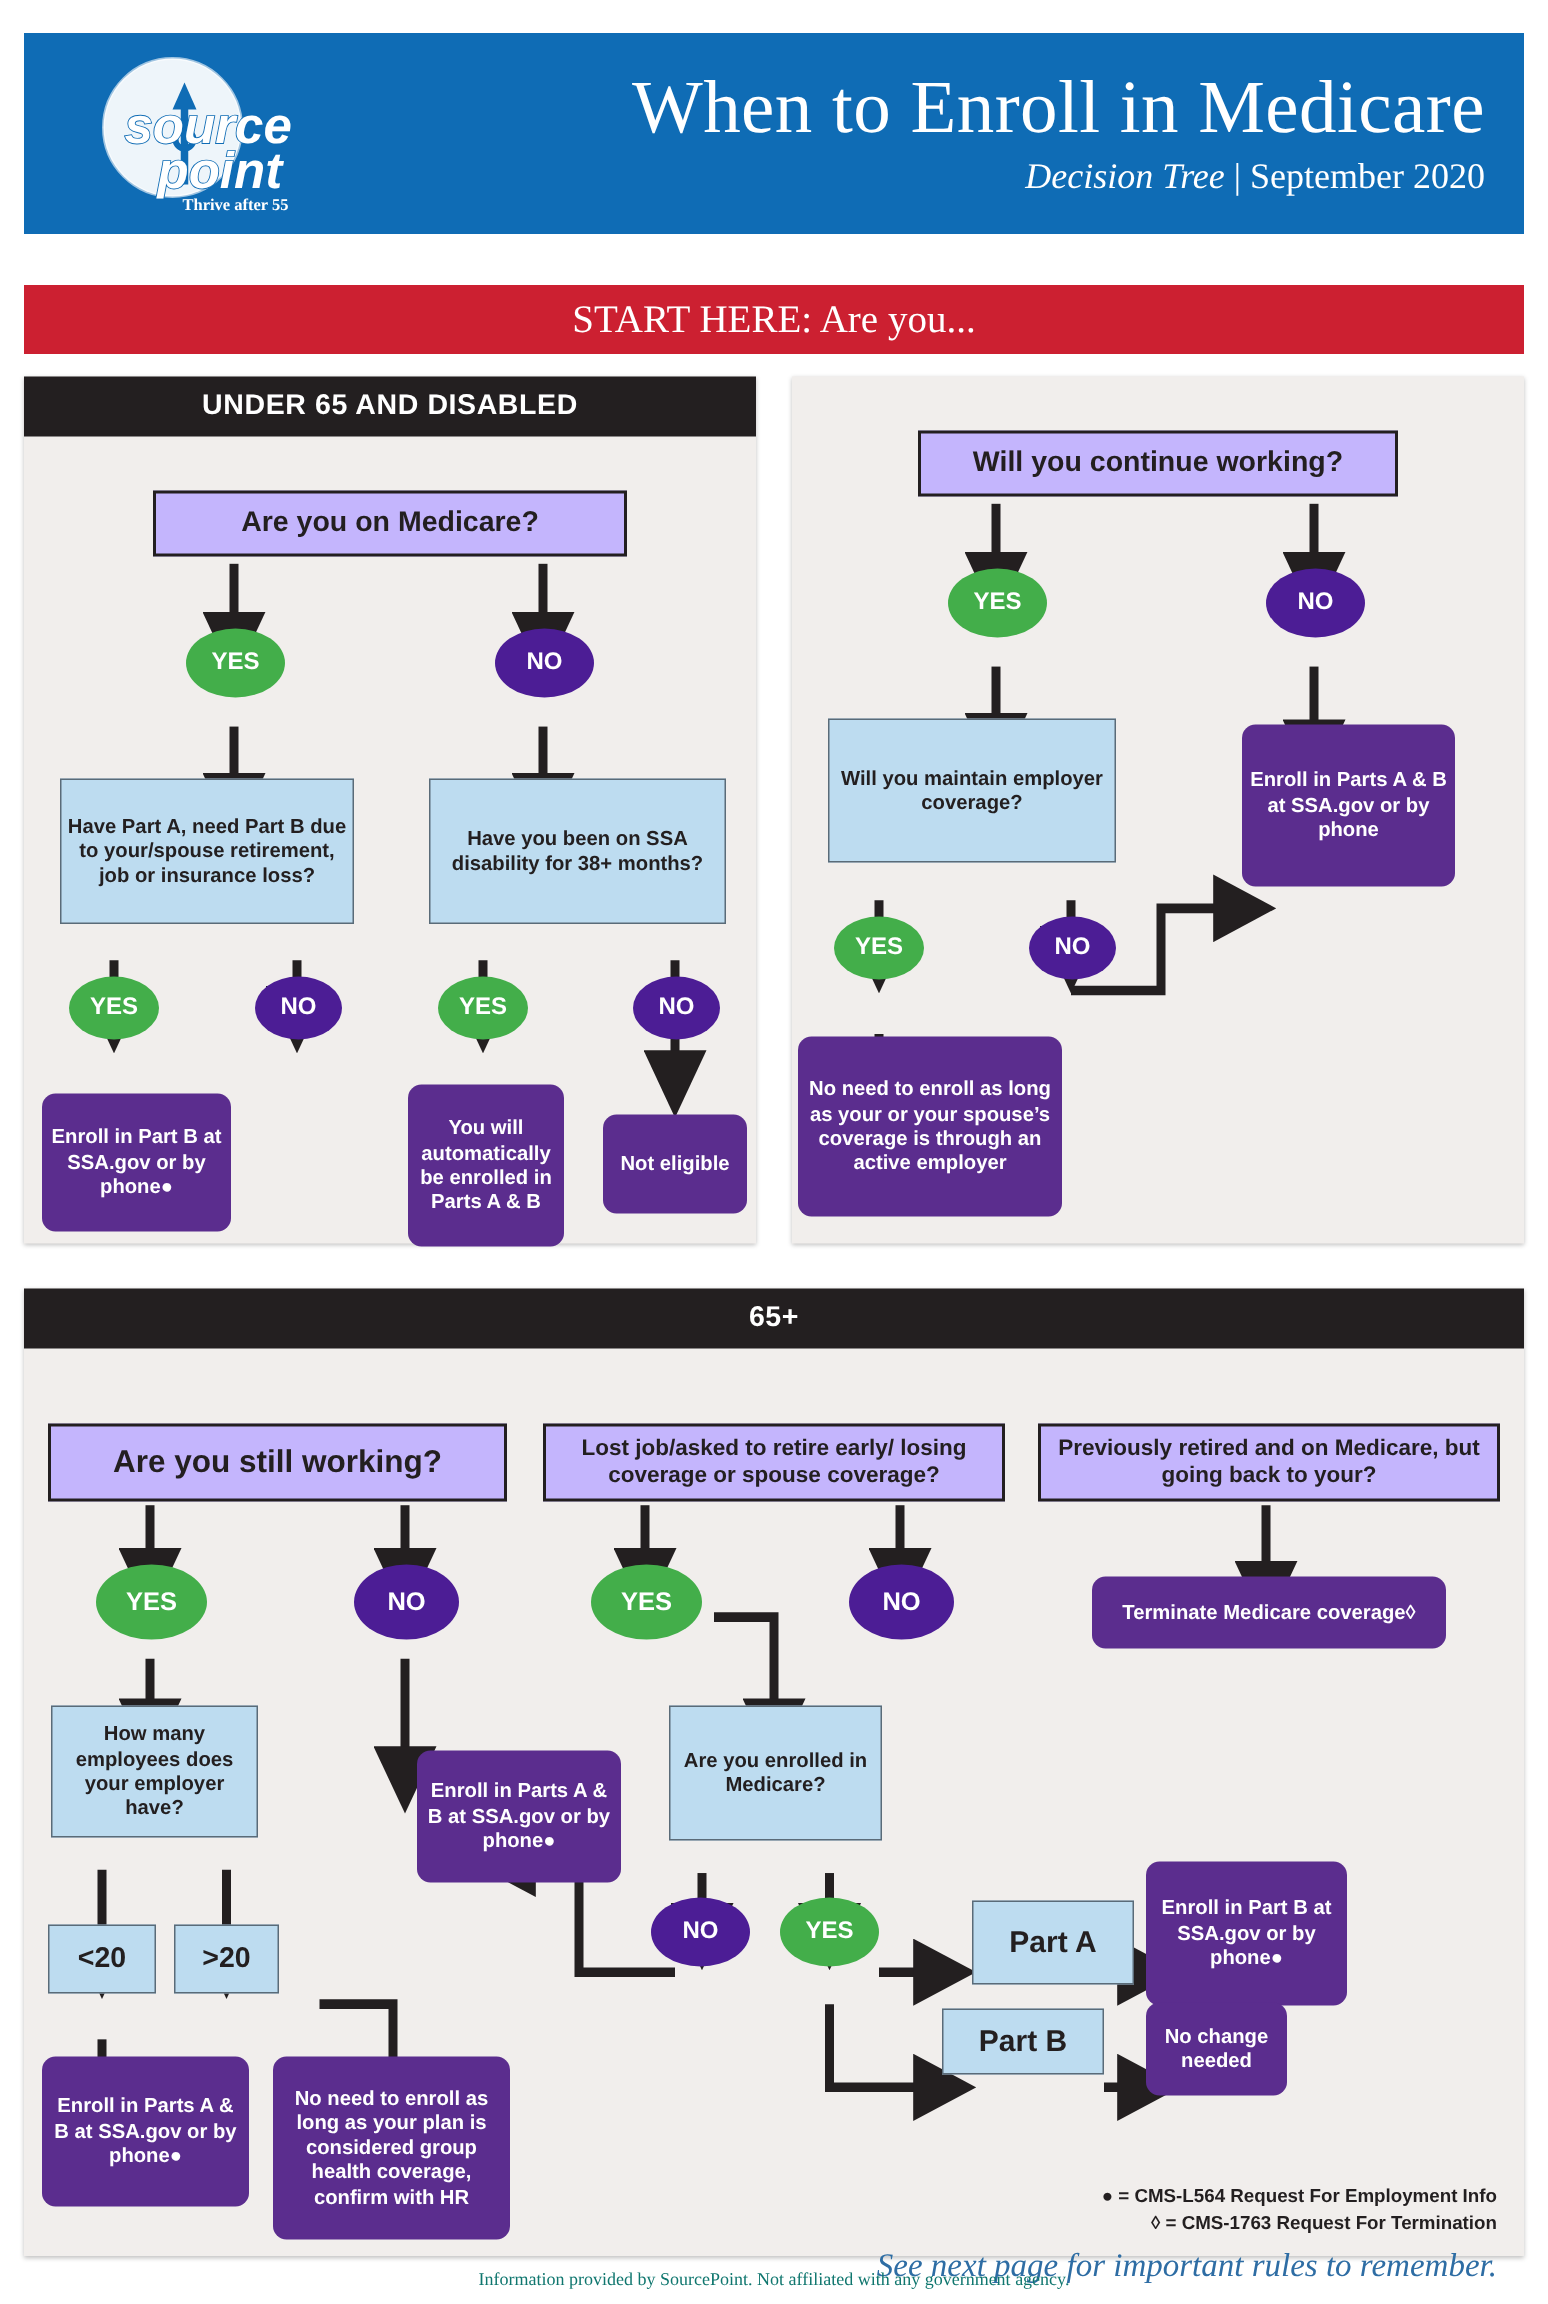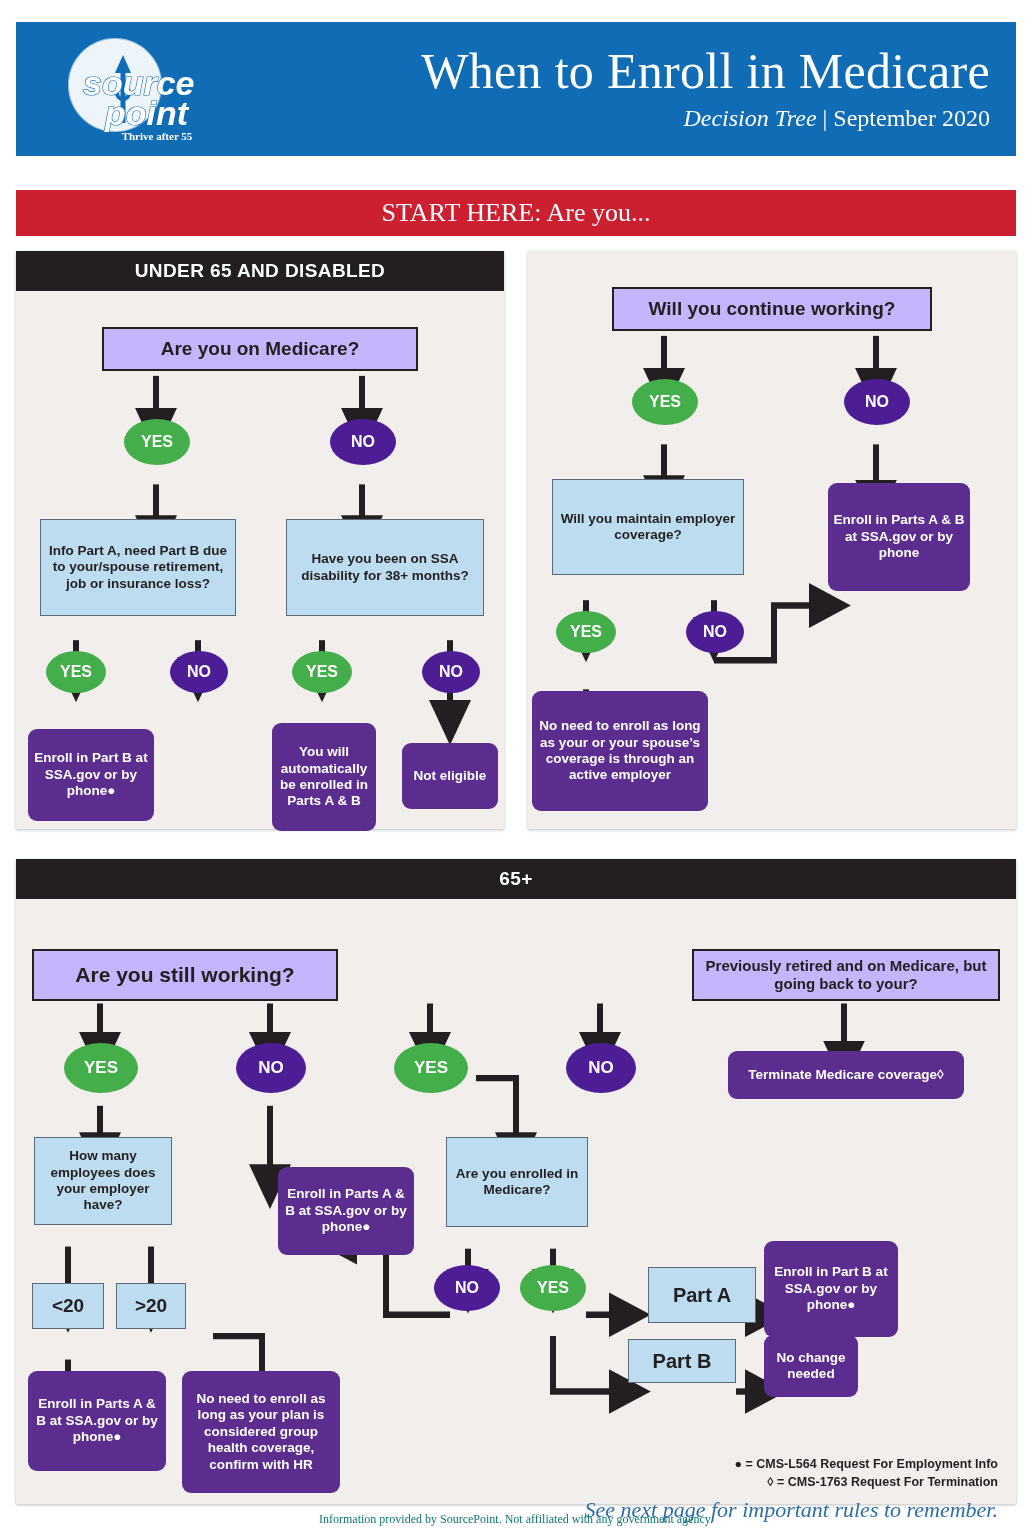--- a/index.html
+++ b/index.html
@@ -162,7 +162,7 @@
     </div>
 
     <div class="node q-blue" style="left:24px; top:228px; width:196px; height:97px;">
-      <span>Info Part A, need Part B due to your/spouse retirement, job or insurance loss?</span>
+      <span>Have Part A, need Part B due to your/spouse retirement, job or insurance loss?</span>
     </div>
     <div class="node q-blue" style="left:270px; top:228px; width:198px; height:97px;">
       <span>Have you been on SSA disability for 38+ months?</span>

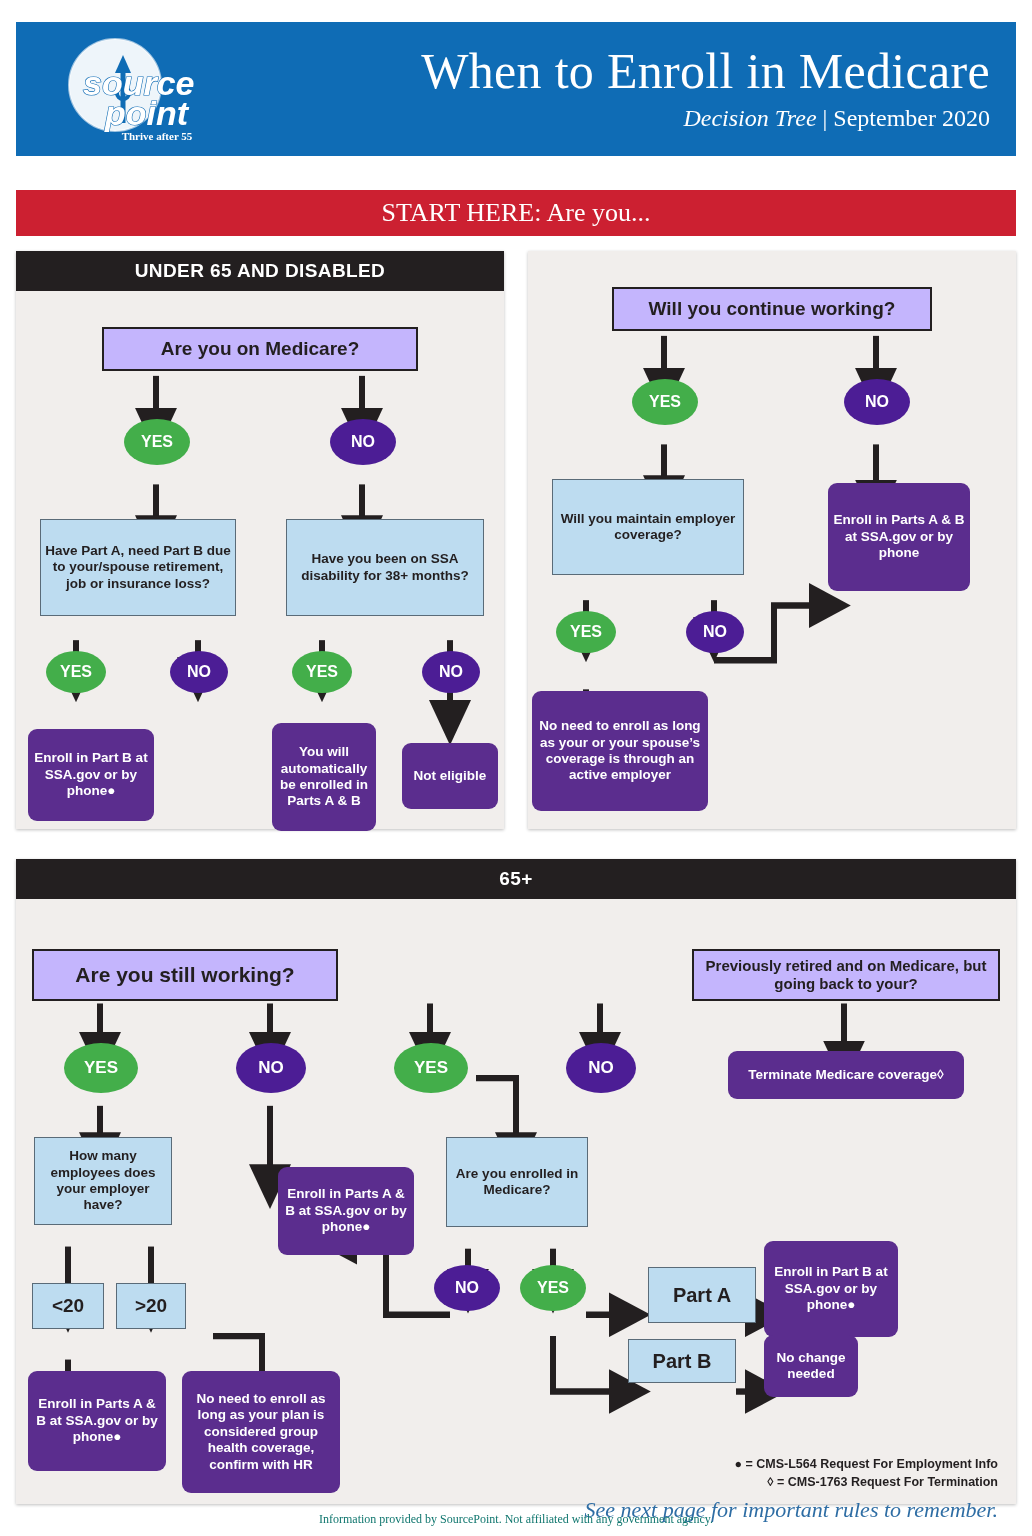--- a/index.html
+++ b/index.html
@@ -316,6 +316,9 @@
       <span>No need to enroll as long as your plan is considered group health coverage, confirm with HR</span>
     </div>
 
+    <div class="node q-white" style="left:346px; top:50px; width:308px; height:52px; font-size:15px;">
+      <span>Lost job/asked to retire early/ losing coverage or spouse coverage?</span>
+    </div>
     <div class="node pill yes" style="left:378px; top:144px; width:74px; height:50px; font-size:17px;">
       <span>YES</span>
     </div>

